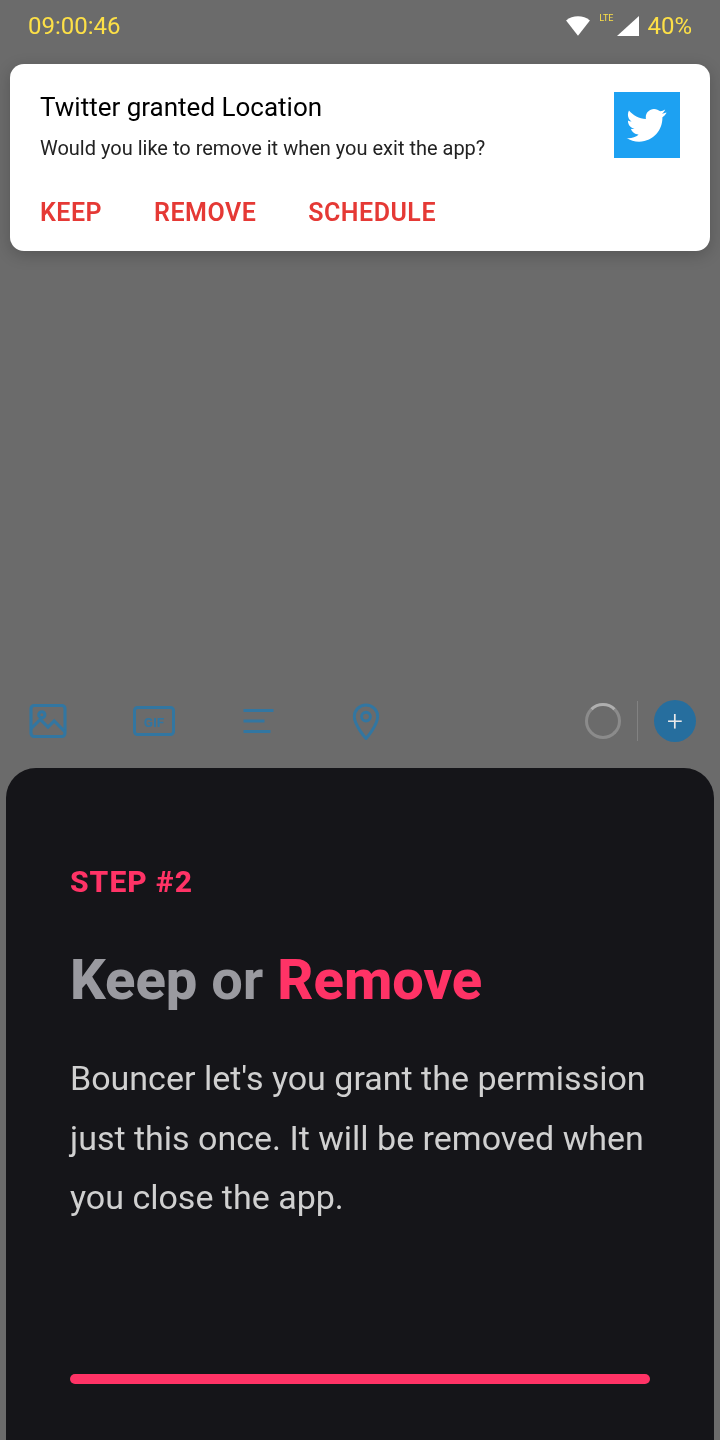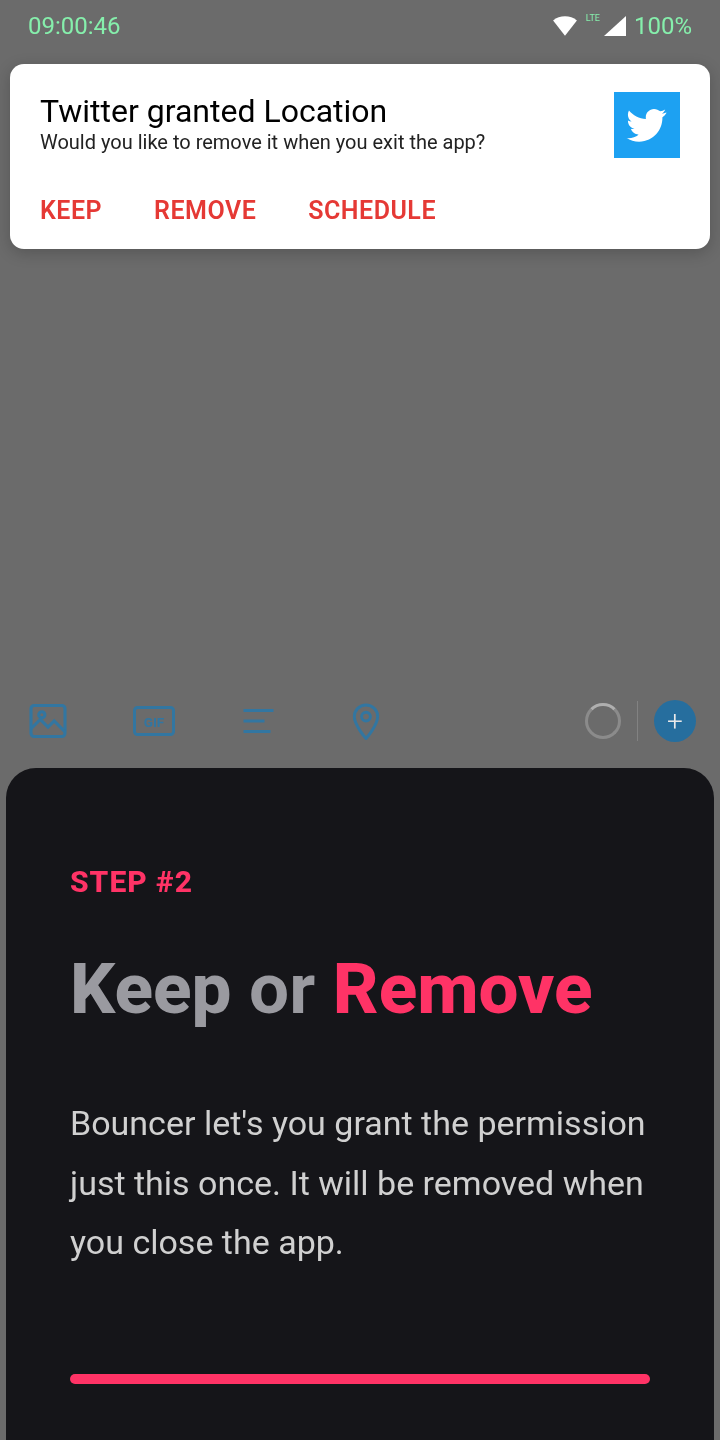--- a/index.html
+++ b/index.html
@@ -17,7 +17,7 @@
   justify-content: space-between;
   align-items: center;
   padding: 0 28px;
-  color: #86efac;
+  color: #fde047;
   font-size: 24px;
 }
 .status-right {

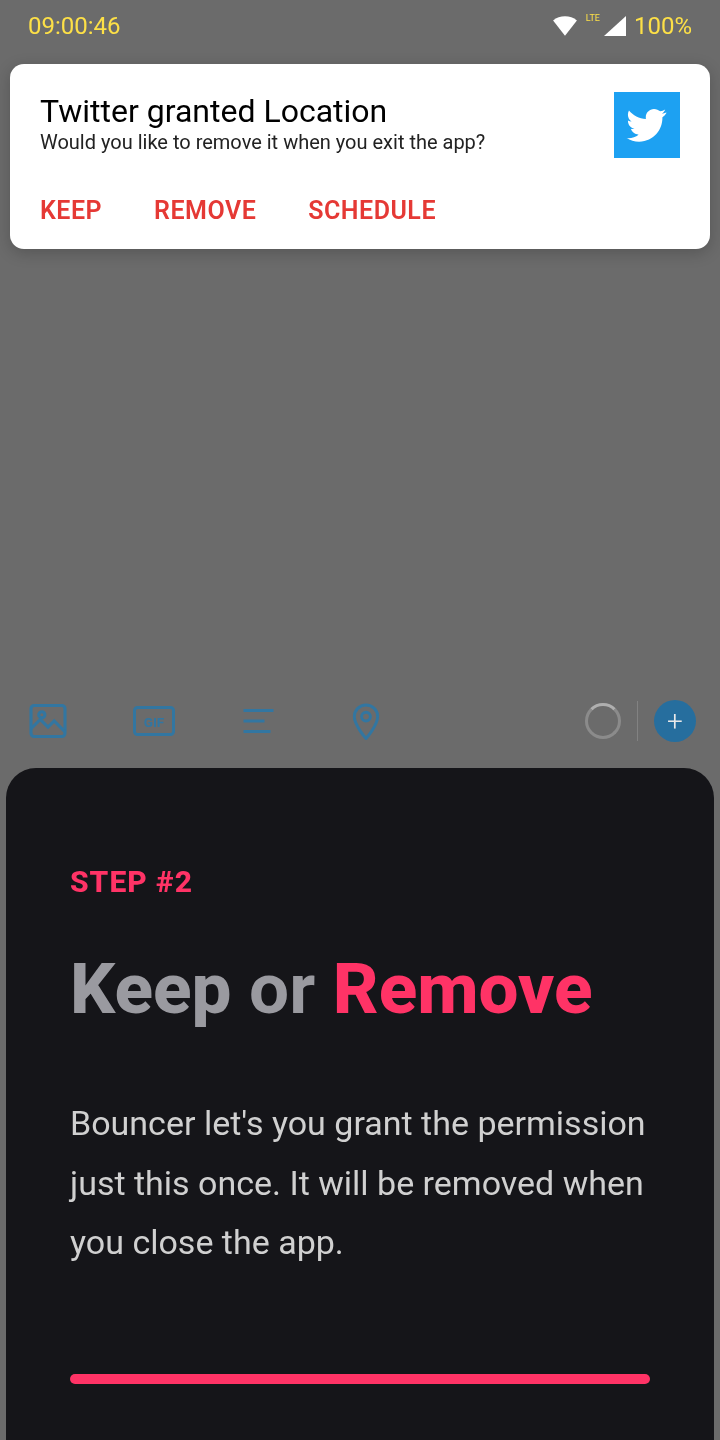--- a/index.html
+++ b/index.html
@@ -122,7 +122,7 @@
           <path fill="#fff" d="M0 18L20 18 20 0z"></path>
         </svg>
     </span>
-    <span>100%</span>
+    <span>40%</span>
   </div>
 </div>
 

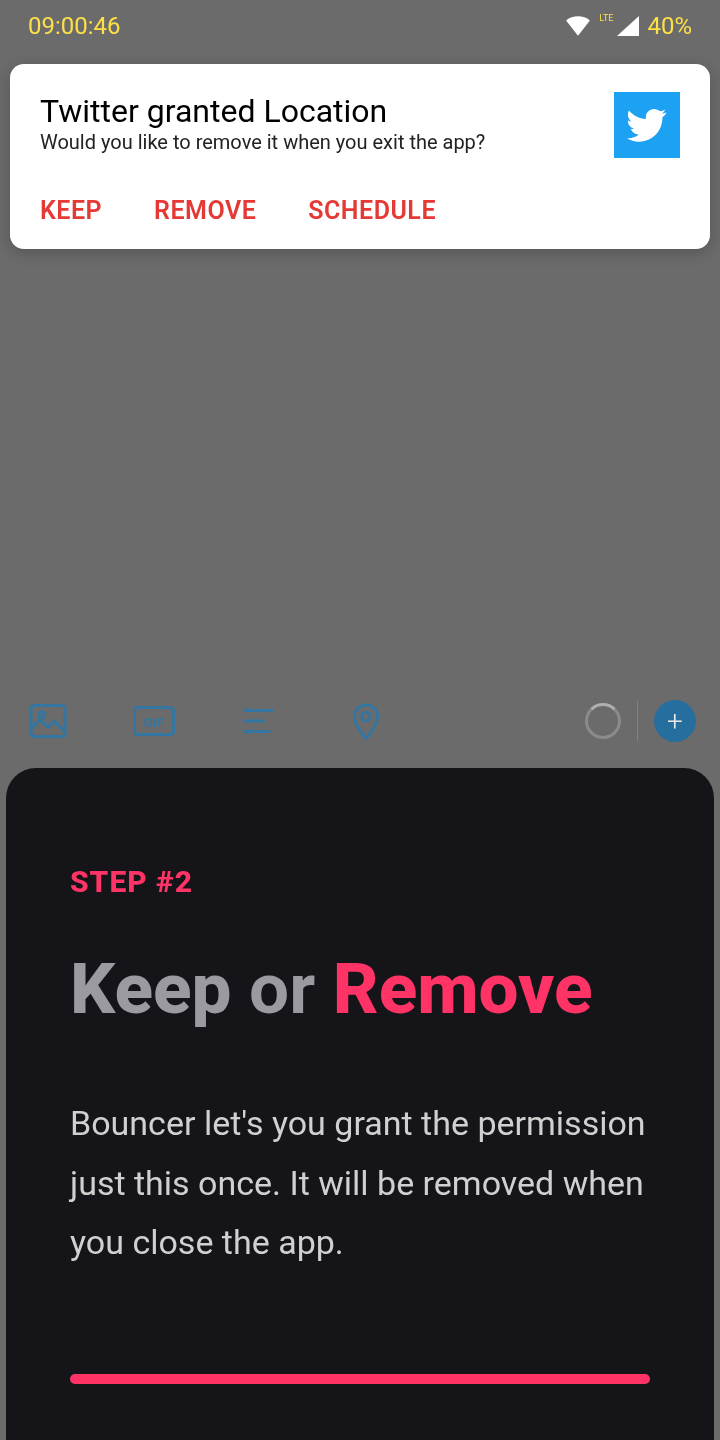--- a/index.html
+++ b/index.html
@@ -38,7 +38,7 @@
 }
 .notif-header { display: flex; justify-content: space-between; align-items: flex-start; }
 .notif-text { flex: 1; }
-.notif-title { font-size: 32px; color: #000; margin-bottom: 0; }
+.notif-title { font-size: 26px; color: #000; margin-bottom: 14px; }
 .notif-subtitle { font-size: 20px; color: #222; }
 .twitter-icon {
   width: 66px; height: 66px;

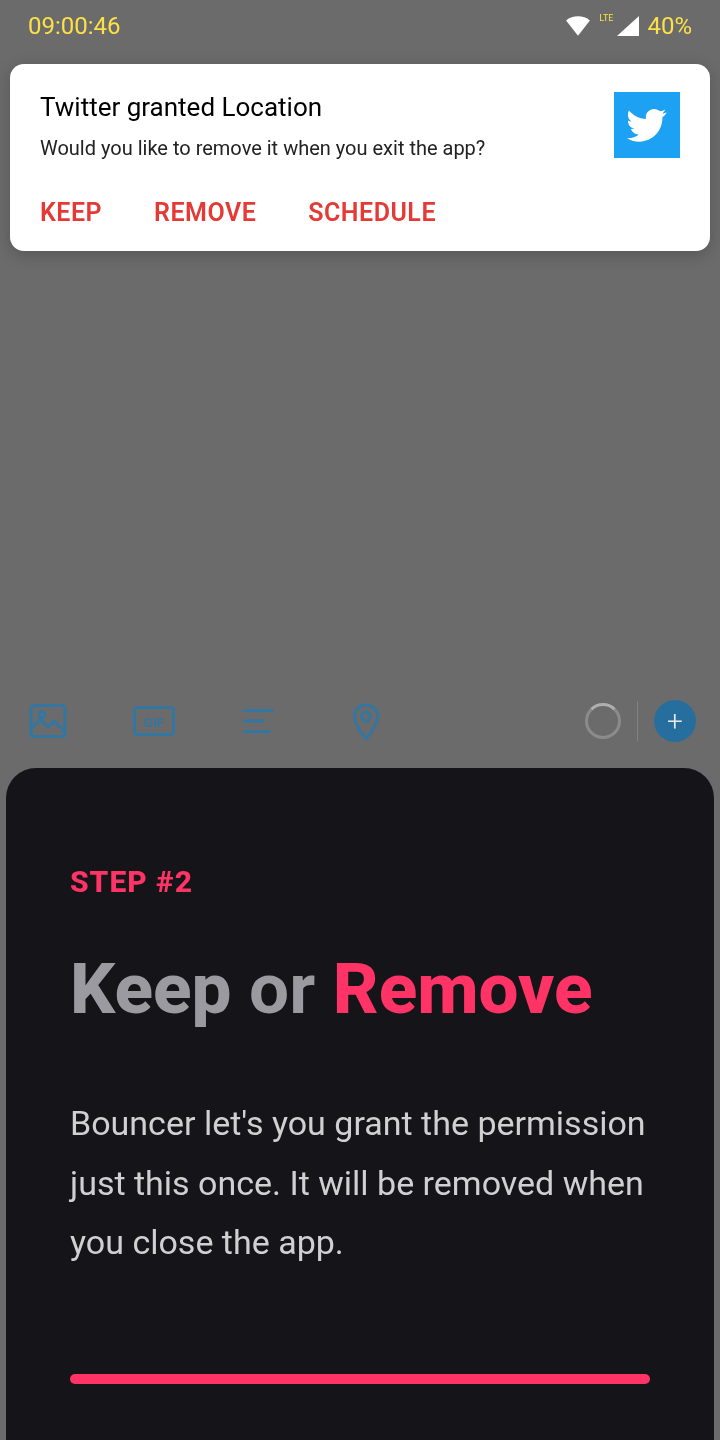--- a/index.html
+++ b/index.html
@@ -86,7 +86,7 @@
   letter-spacing:1px;
   margin-bottom:48px;
 }
-.sheet-title { font-size:71px; font-weight:800; margin-bottom:64px; }
+.sheet-title { font-size:56px; font-weight:800; margin-bottom:36px; }
 .sheet-title .keep { color:#9a9aa0; }
 .sheet-title .or { color:#9a9aa0; font-weight:700; }
 .sheet-title .remove { color:#ff3366; }

